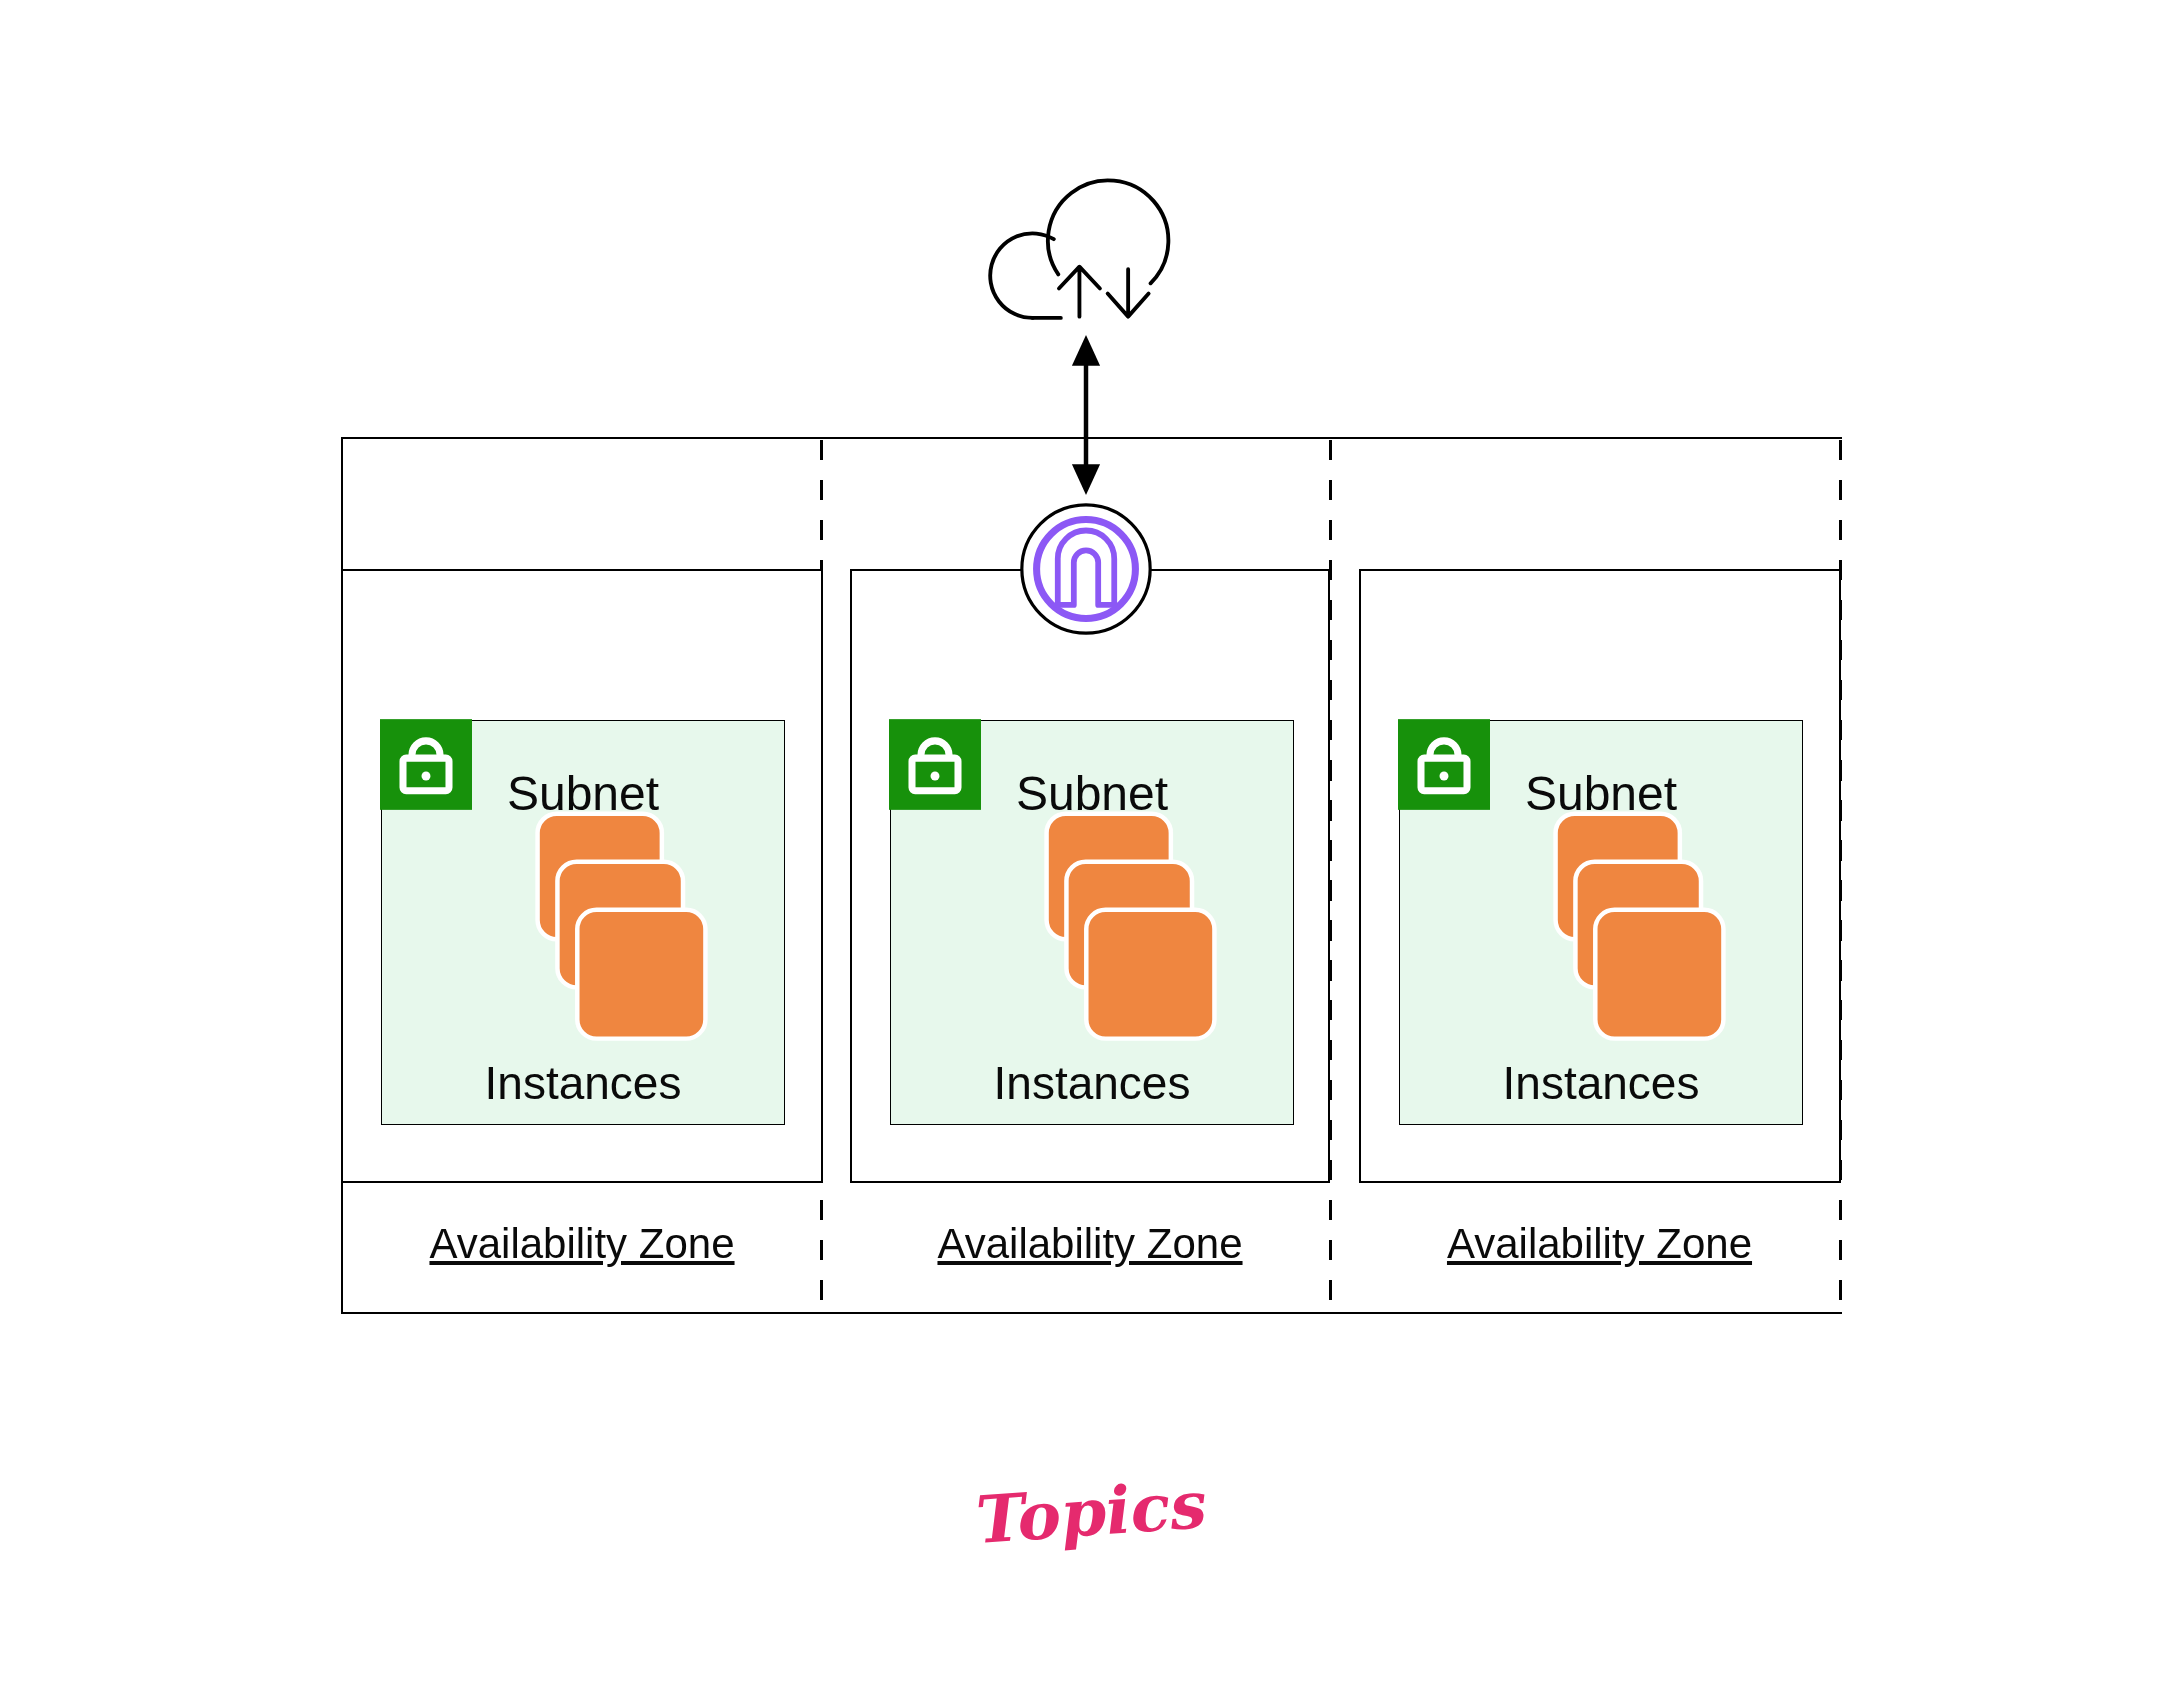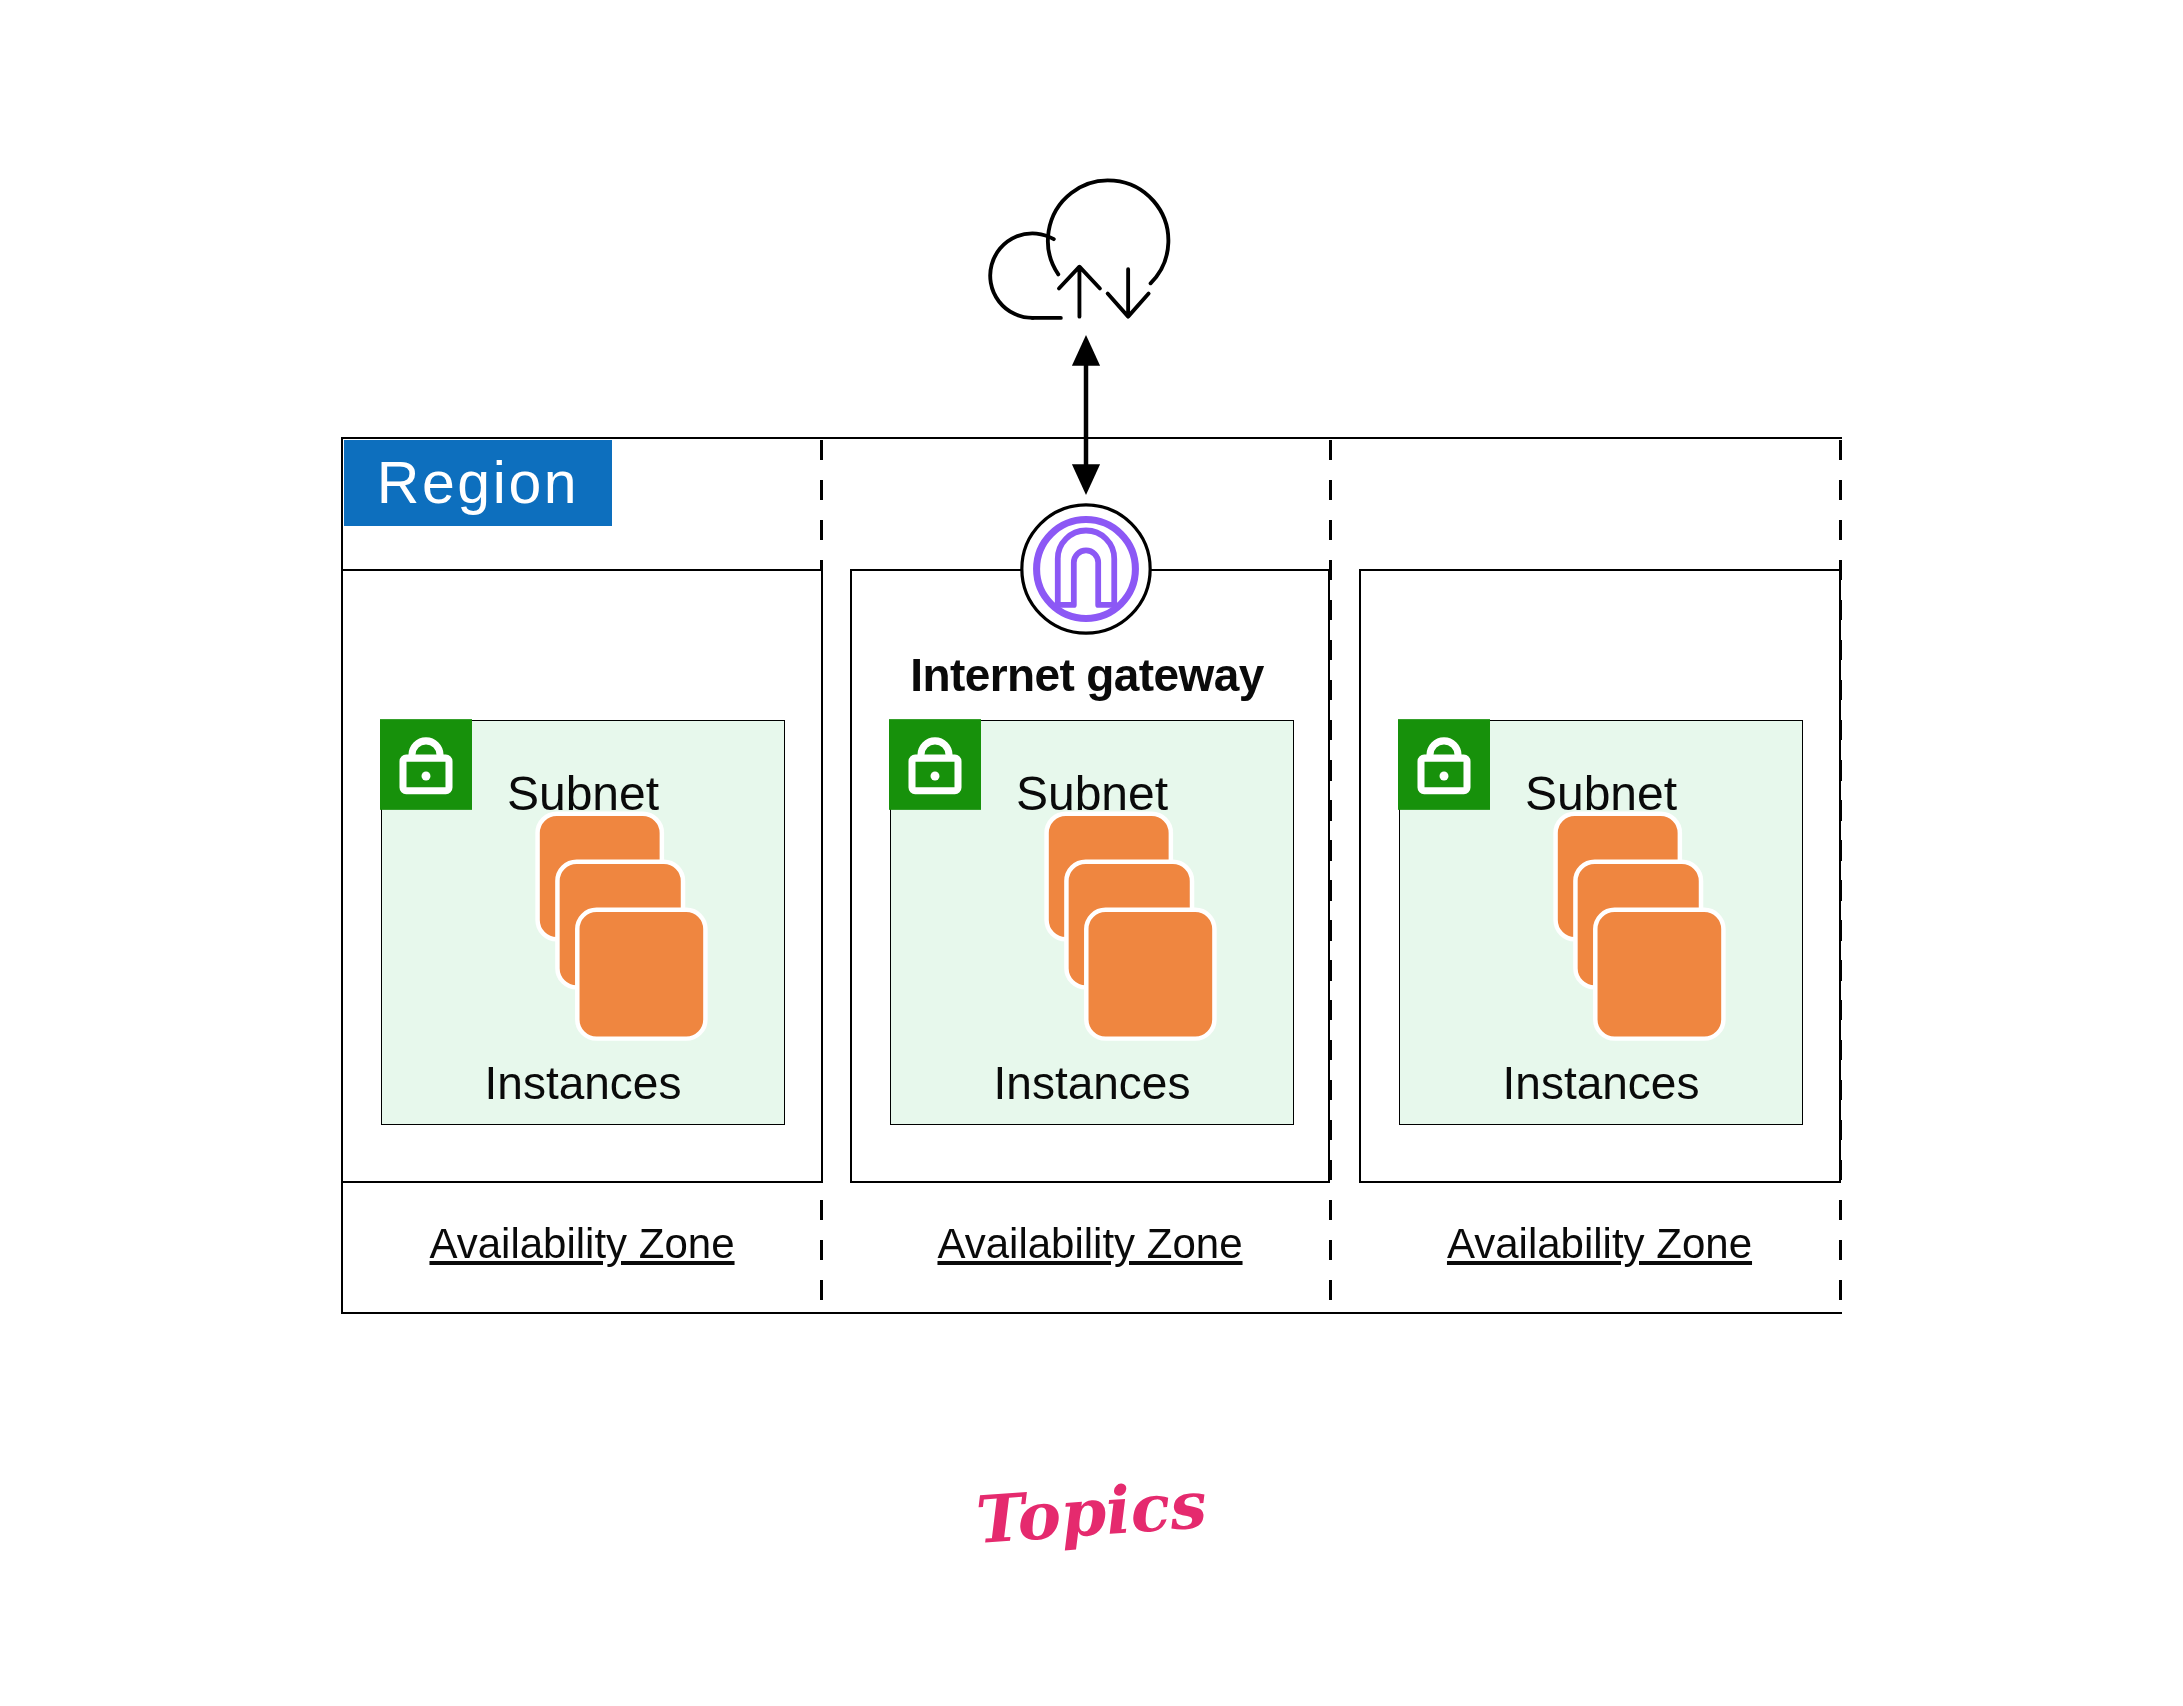--- a/index.html
+++ b/index.html
@@ -79,7 +79,6 @@
   <div class="abs inner-box" style="left:850px;width:480px"></div>
   <div class="abs inner-box" style="left:1359px"></div>
 
-  <div class="abs tag region-tag" style="background:#0d6fbe">Region</div>
 
   <div class="abs subnet" style="left:381px;background:#e7f8ec">
     <div class="abs lock-badge">

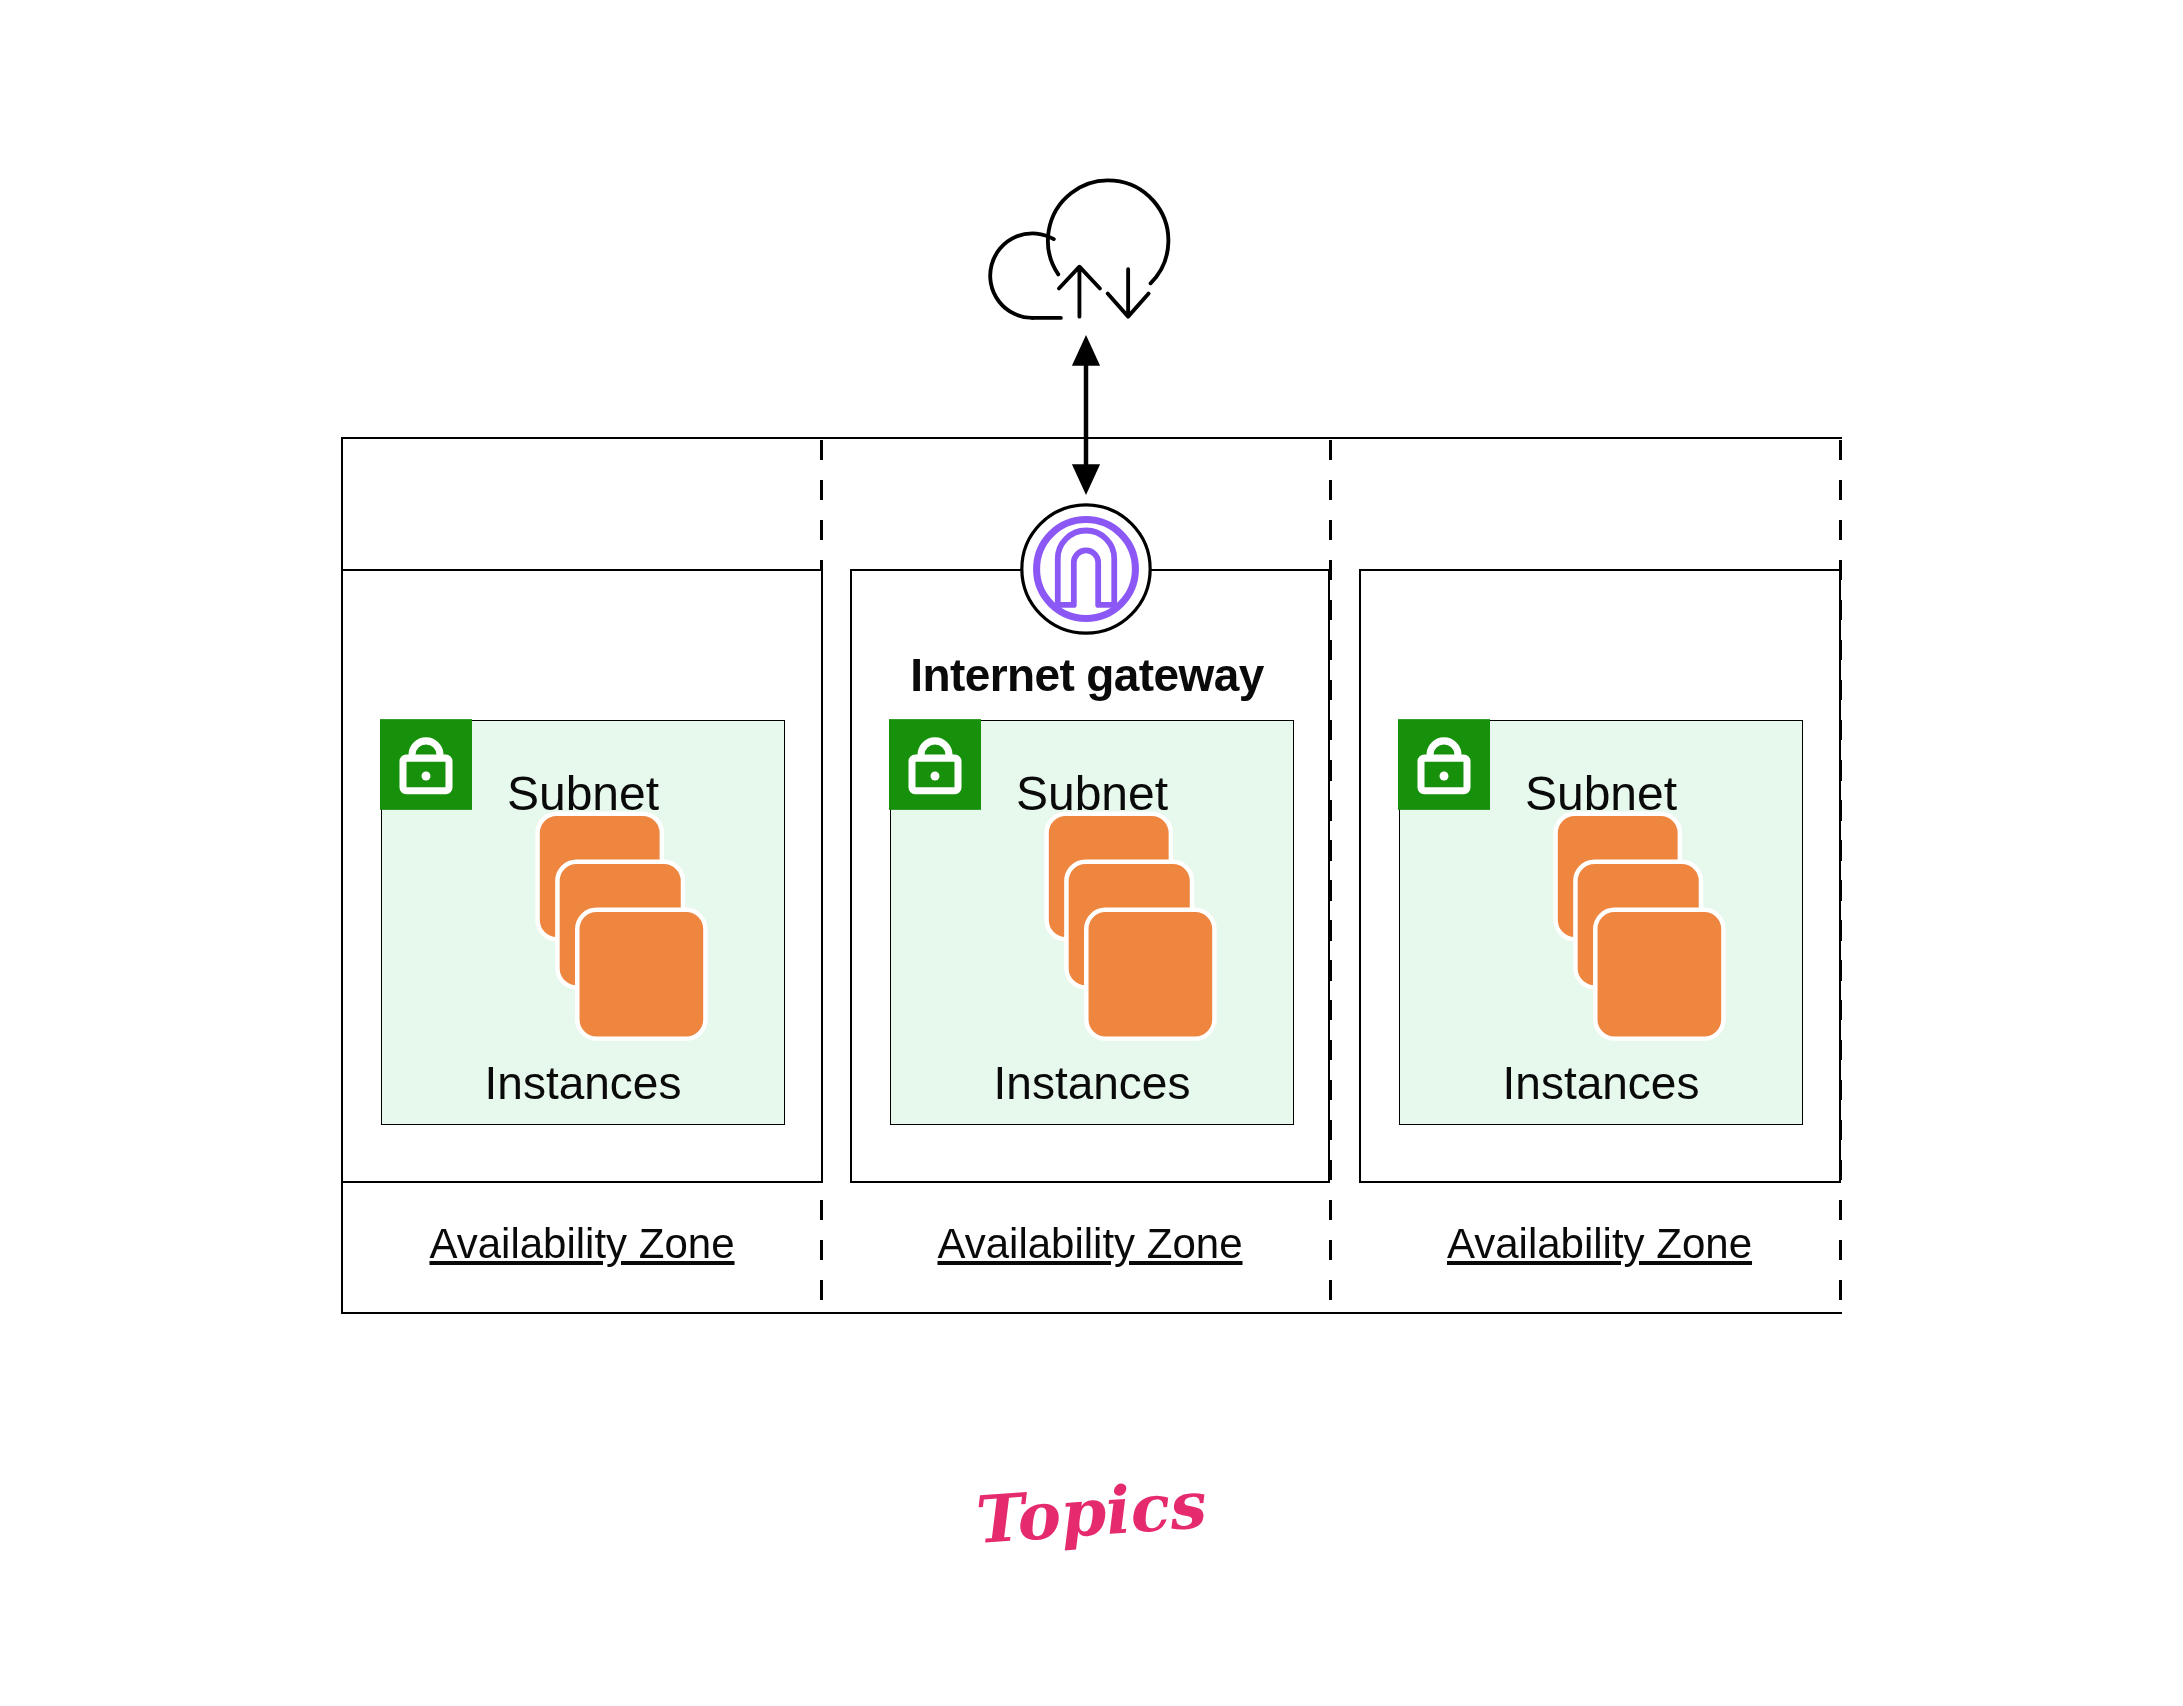--- a/index.html
+++ b/index.html
@@ -140,7 +140,6 @@
     <div class="abs instances-label">Instances</div>
   </div>
 
-  <div class="abs igw-label">Internet gateway</div>
 
   <div class="abs" style="left:976px;top:168px">
     <svg width="212" height="173" viewBox="0 0 330 270">

